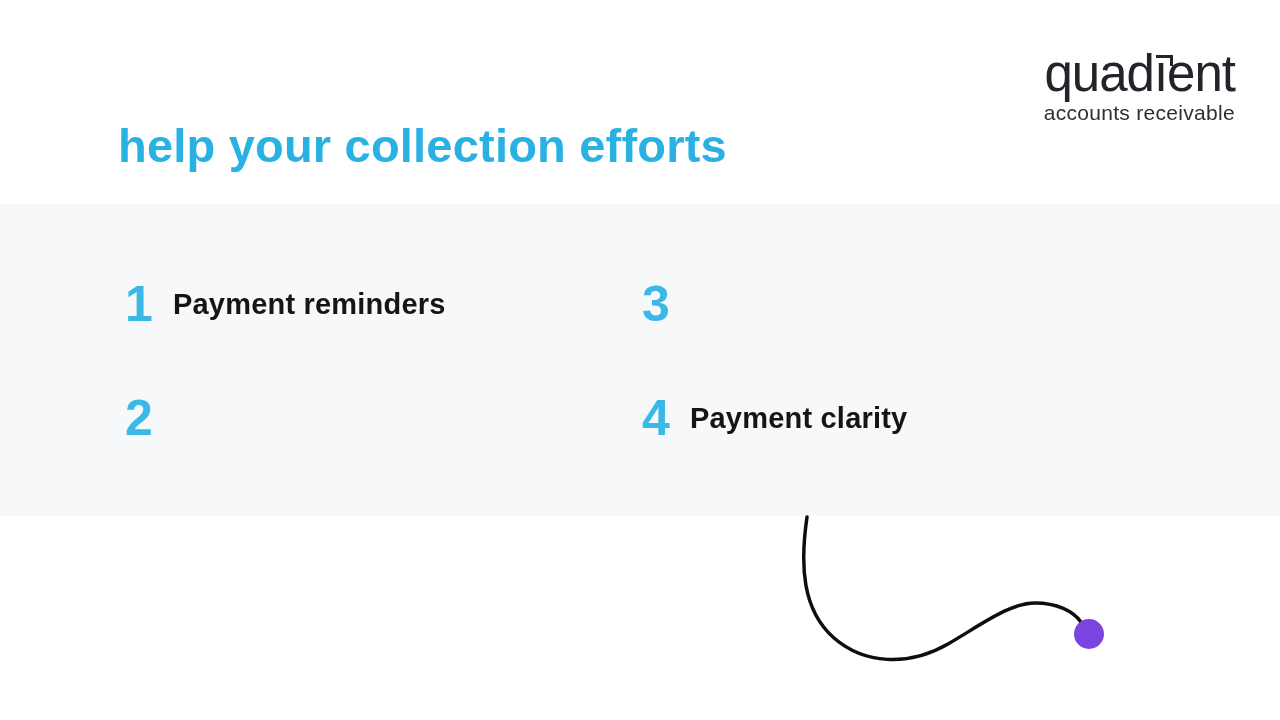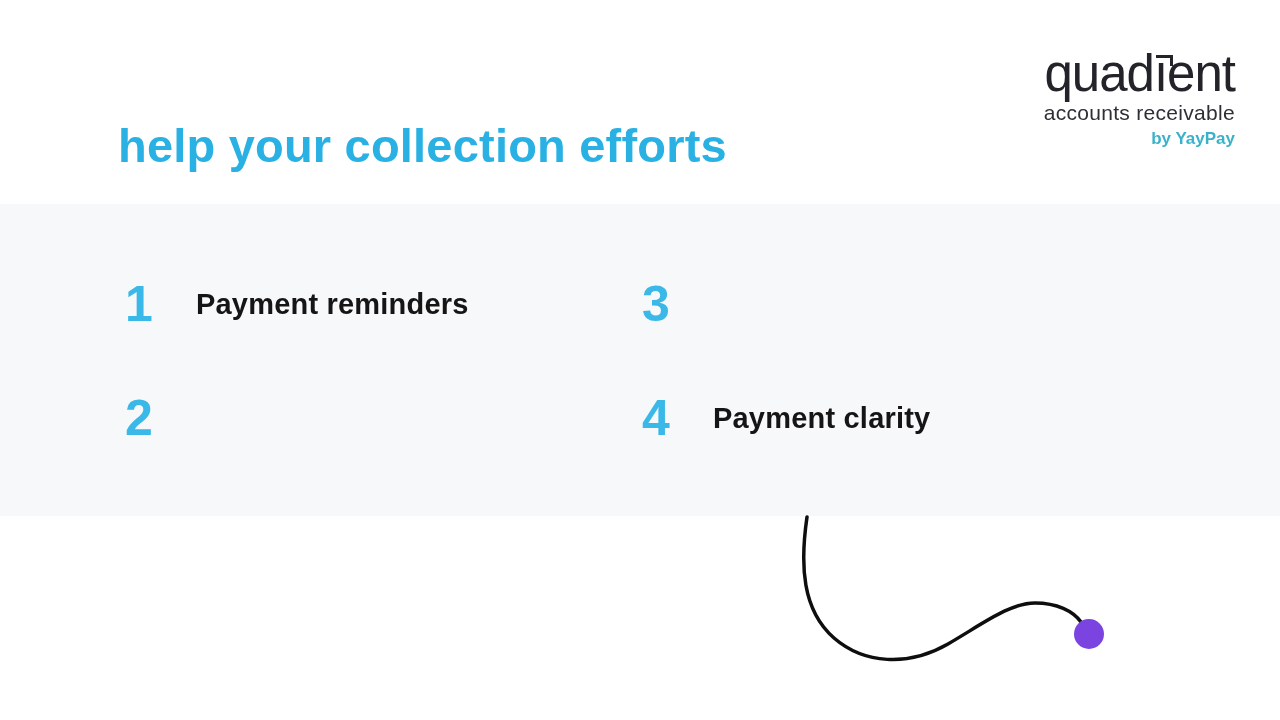--- a/index.html
+++ b/index.html
@@ -123,7 +123,6 @@
 <div class="logo">
   <div class="logo-word"><span>quad</span><span class="logo-i"><span>ı</span><span class="i-mark"></span></span><span>ent</span></div>
   <div class="logo-subtitle">accounts receivable</div>
-  <div class="logo-byline">by YayPay</div>
 </div>
 
 <div class="band"></div>

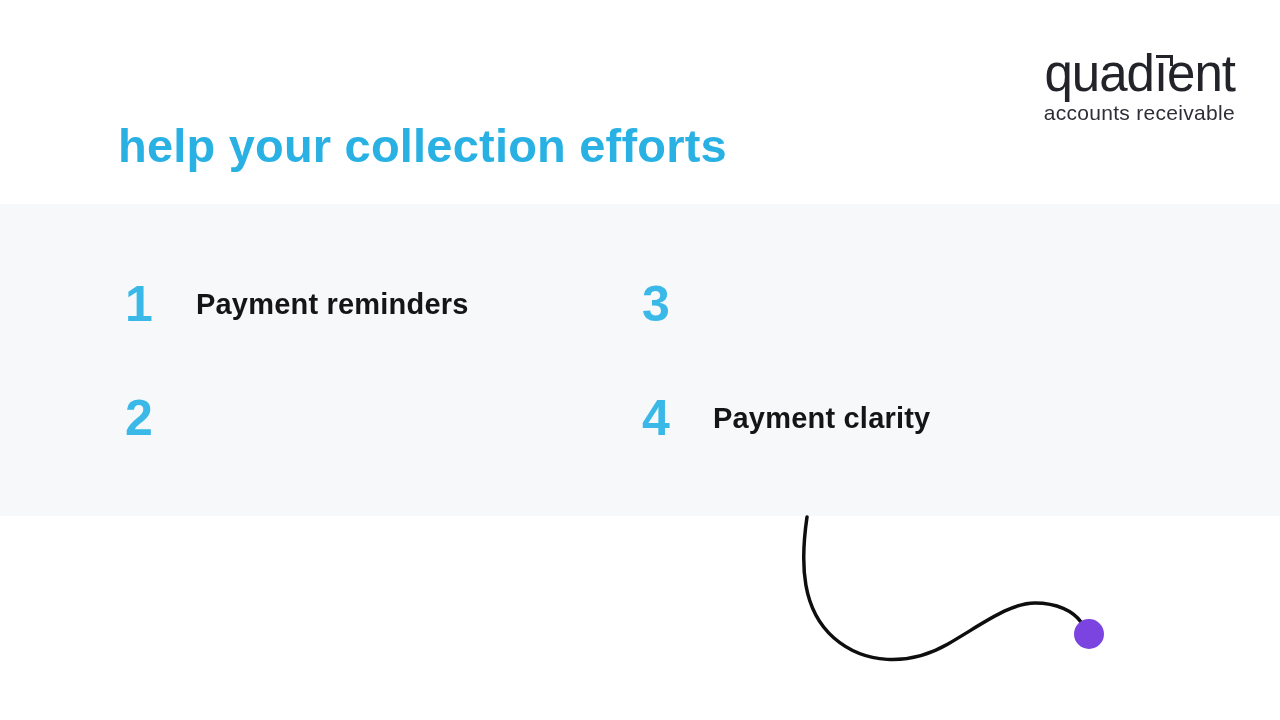--- a/index.html
+++ b/index.html
@@ -87,7 +87,7 @@
     line-height:56px;
   }
   .item-label{
-    margin-left:32px;
+    margin-left:9px;
     font-size:29px;
     font-weight:700;
     color:var(--text);

